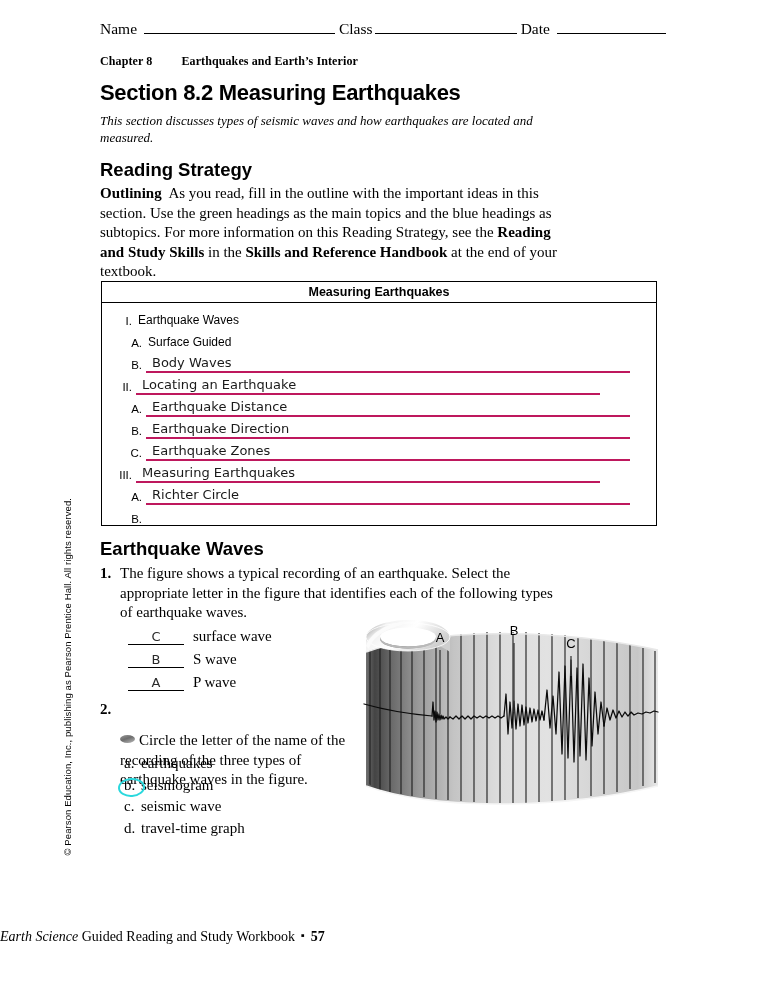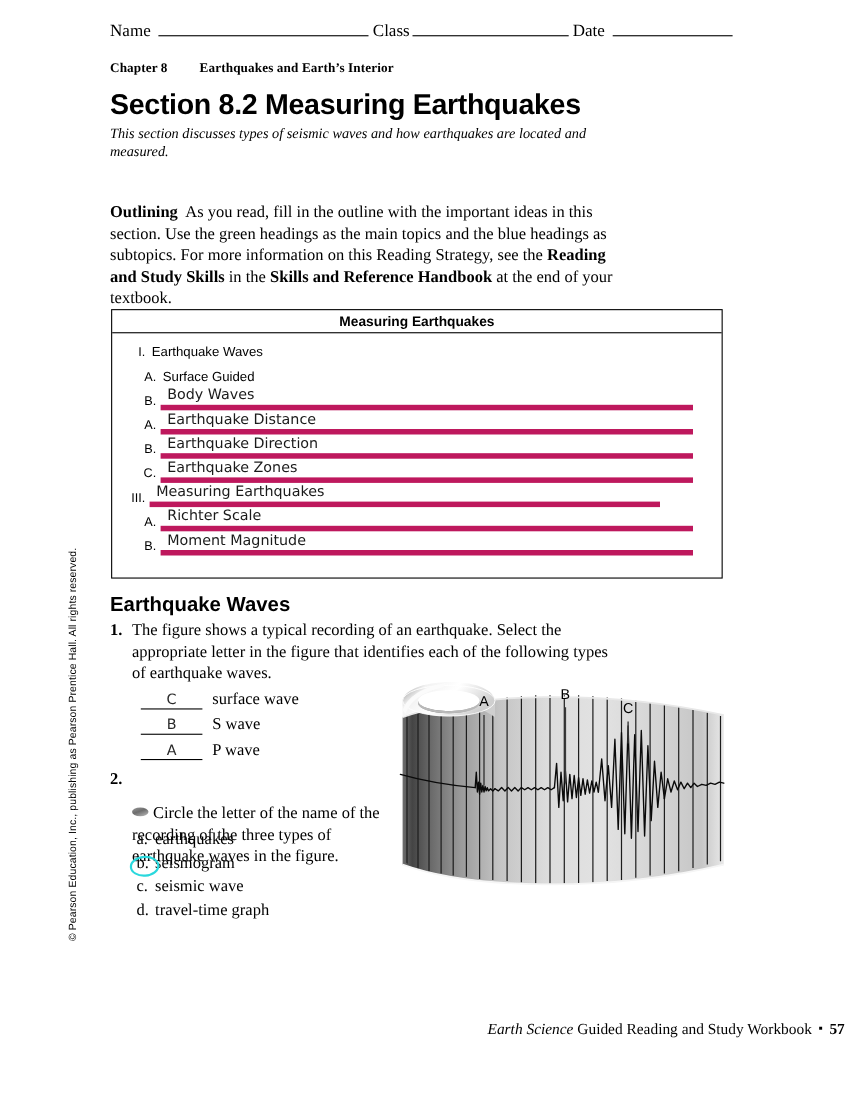--- a/index.html
+++ b/index.html
@@ -60,7 +60,7 @@
     left: 100px;
     top: 80px;
     font-family: "Liberation Sans", sans-serif;
-    font-size: 26px;
+    font-size: 22px;
     font-weight: bold;
     letter-spacing: -0.3px;
   }

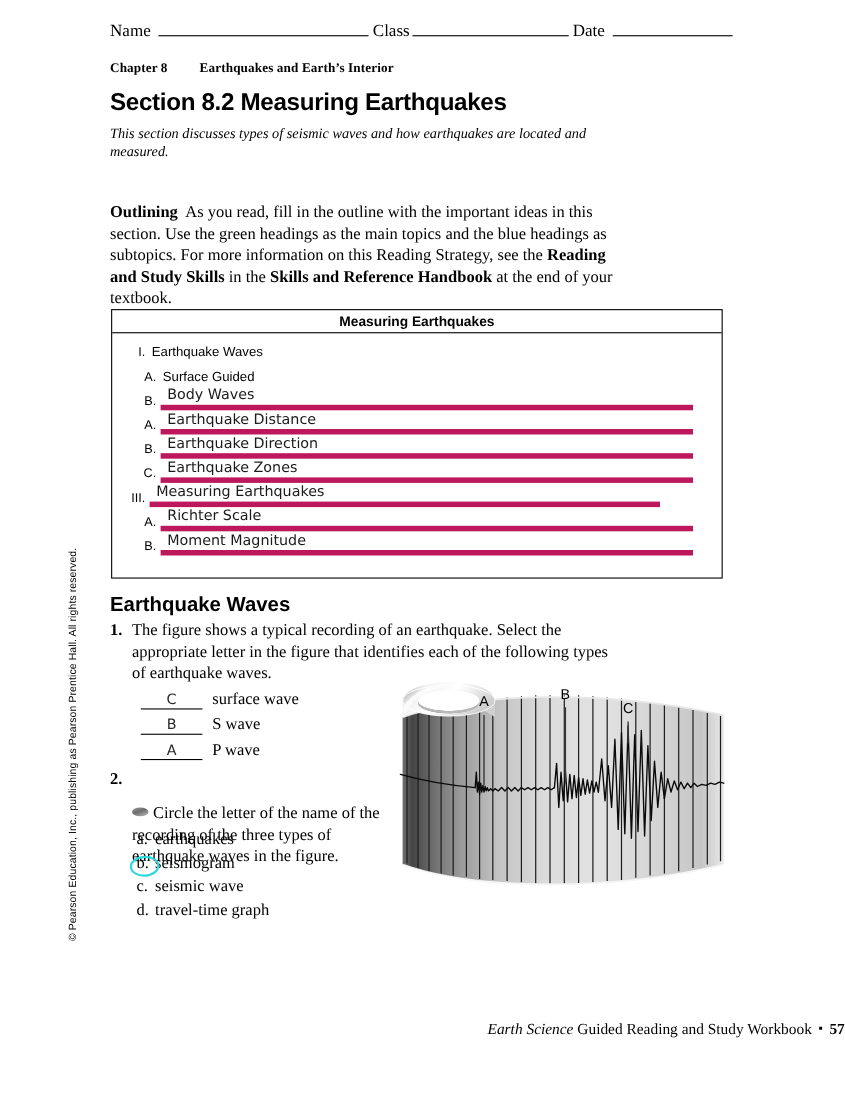--- a/index.html
+++ b/index.html
@@ -318,6 +318,7 @@
   <div class="section-title">Section 8.2 Measuring Earthquakes</div>
   <div class="section-sub">This section discusses types of seismic waves and how earthquakes are located and measured.</div>
 
+  <div class="rs-head">Reading Strategy</div>
   <div class="rs-body">
     <b>Outlining</b><span>&nbsp; </span><span>As you read, fill in the outline with the important ideas in this section. Use the green headings as the main topics and the blue headings as subtopics. For more information on this Reading Strategy, see the </span><b>Reading and Study Skills</b><span> in the </span><b>Skills and Reference Handbook</b><span> at the end of your textbook.</span>
   </div>

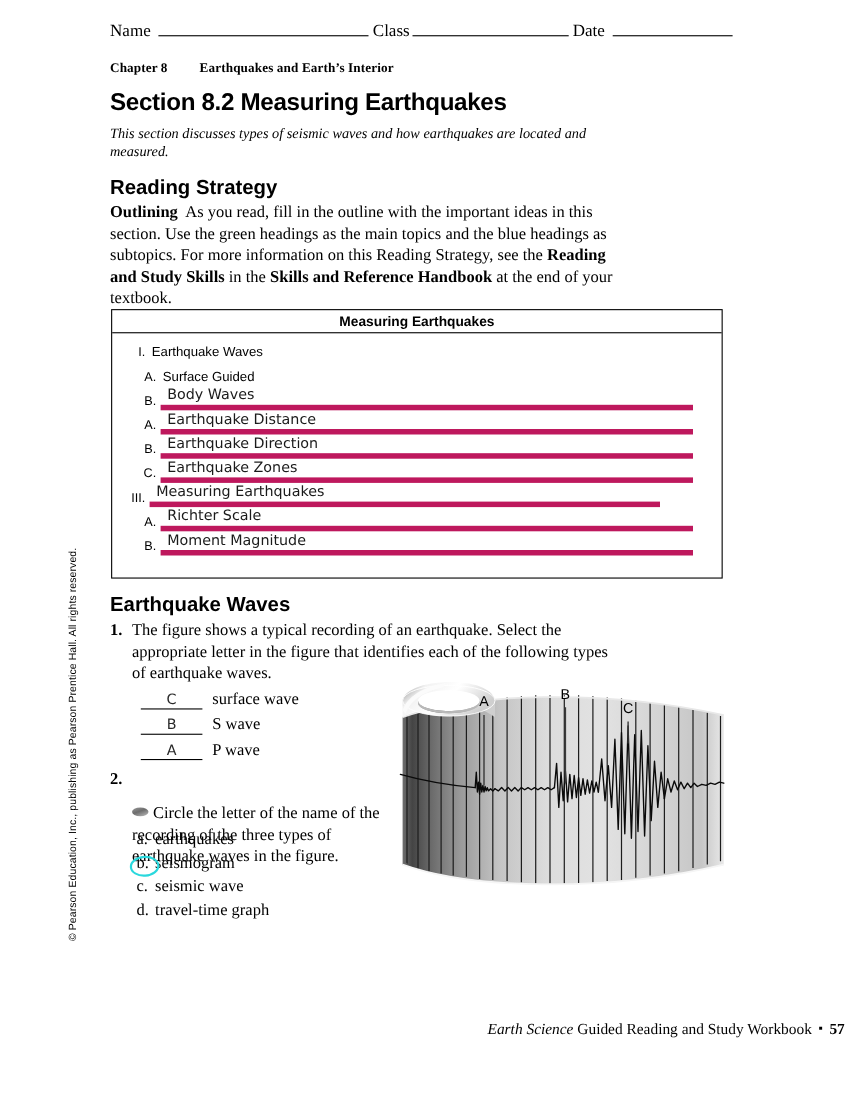--- a/index.html
+++ b/index.html
@@ -147,7 +147,7 @@
     flex: 1 1 auto;
     display: flex;
     align-items: flex-end;
-    border-bottom: 5px solid #be185d;
+    border-bottom: 2px solid #be185d;
     margin-left: 4px;
     height: 18px;
   }

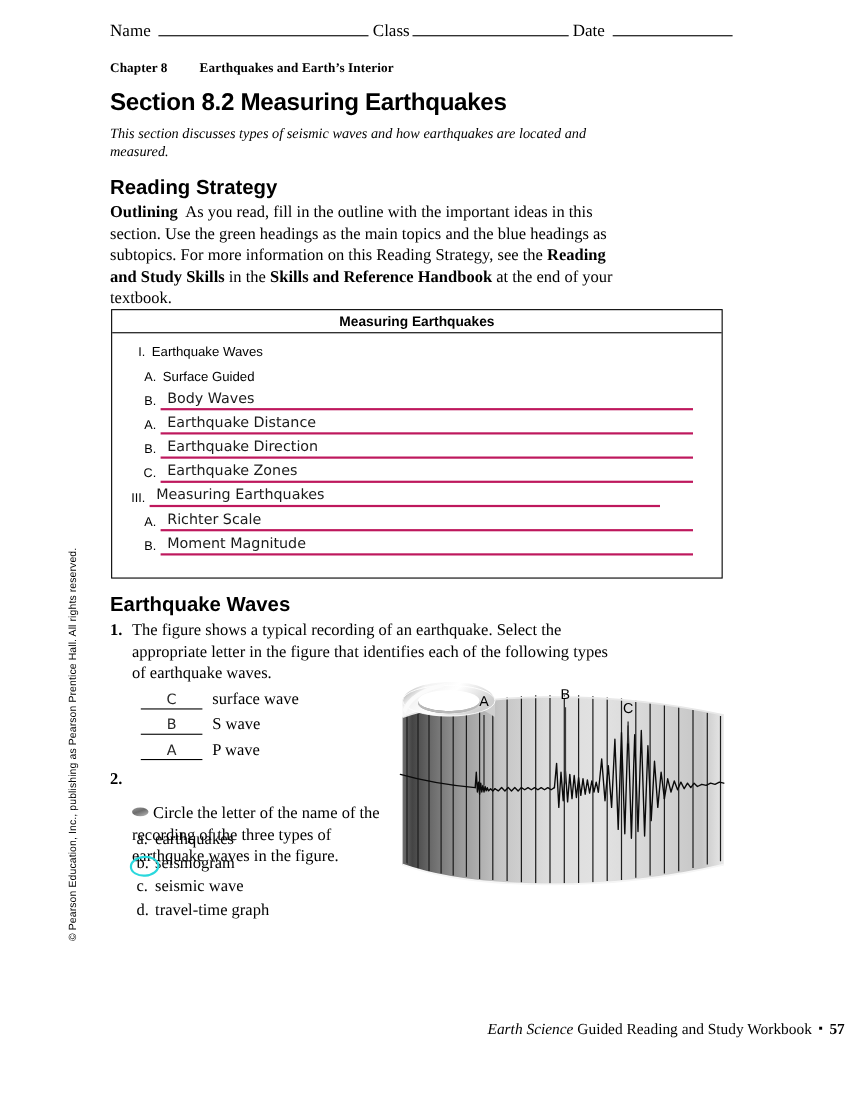--- a/index.html
+++ b/index.html
@@ -338,6 +338,12 @@
           <span class="marker">B.</span>
           <span class="ansline">
             <span class="hand">Body Waves</span>
+          </span>
+        </div>
+        <div class="orow answer main">
+          <span class="marker">II.</span>
+          <span class="ansline">
+            <span class="hand">Locating an Earthquake</span>
           </span>
         </div>
         <div class="orow lvl2 answer sub">

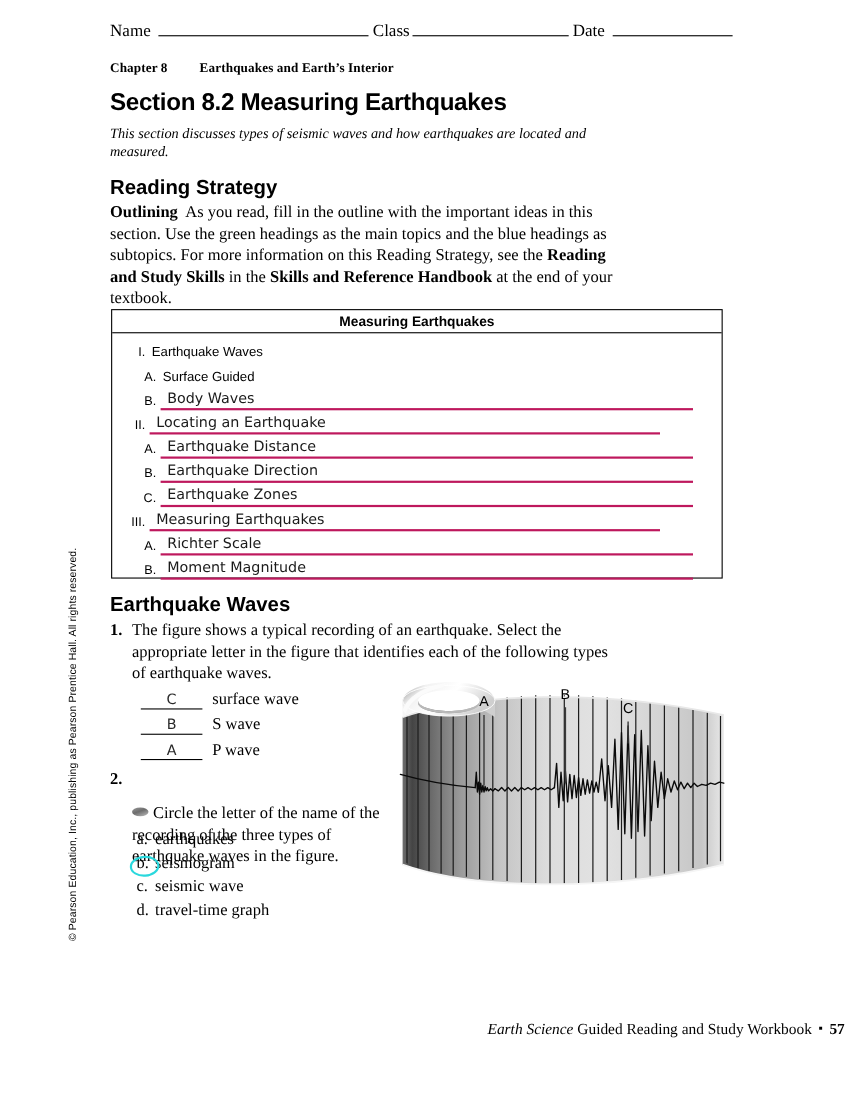--- a/index.html
+++ b/index.html
@@ -373,7 +373,7 @@
         <div class="orow lvl2 answer sub">
           <span class="marker">A.</span>
           <span class="ansline">
-            <span class="hand">Richter Scale</span>
+            <span class="hand">Richter Circle</span>
           </span>
         </div>
         <div class="orow lvl2 answer sub">

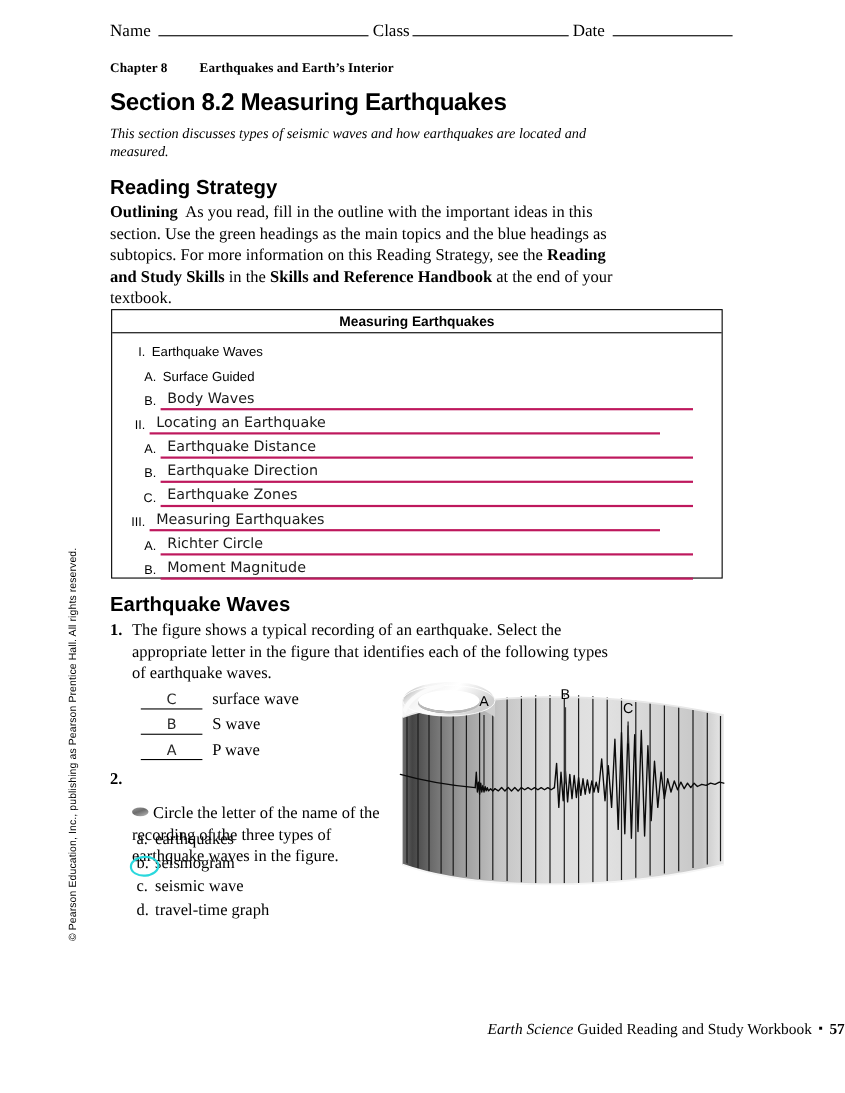--- a/index.html
+++ b/index.html
@@ -378,9 +378,6 @@
         </div>
         <div class="orow lvl2 answer sub">
           <span class="marker">B.</span>
-          <span class="ansline">
-            <span class="hand">Moment Magnitude</span>
-          </span>
         </div>
       </div>
   </div>

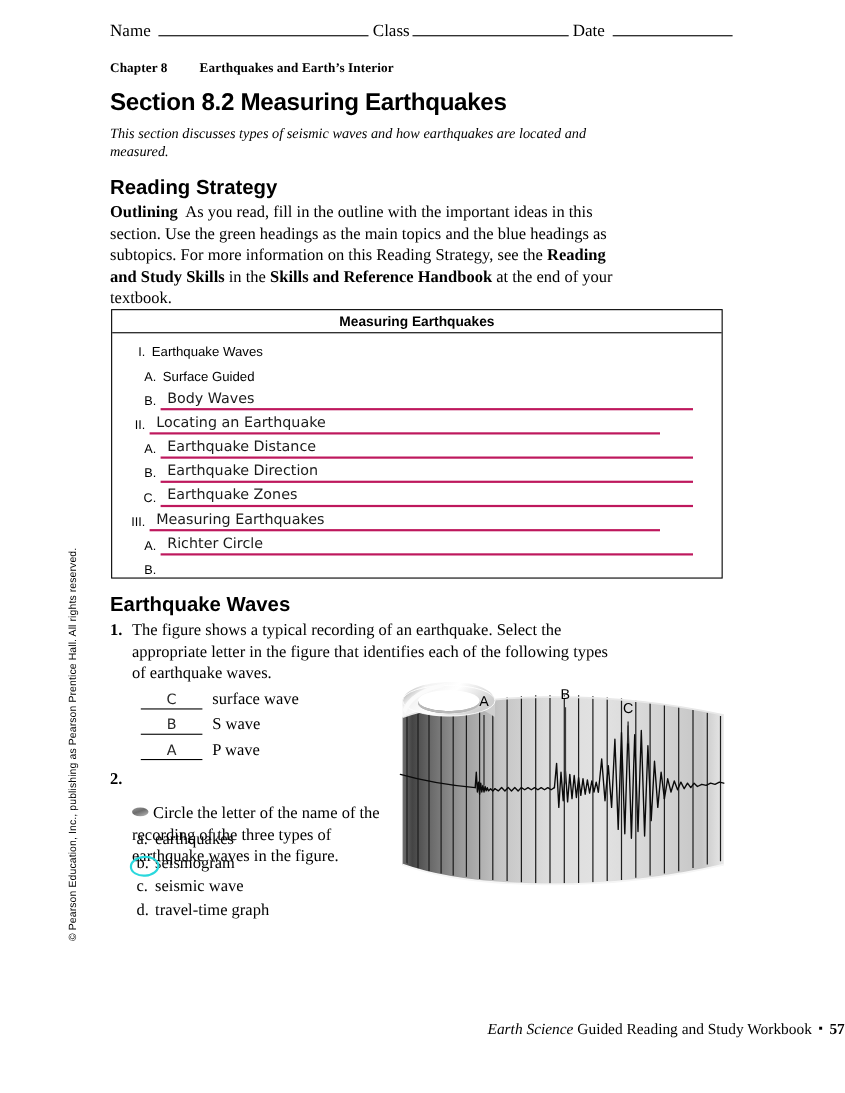--- a/index.html
+++ b/index.html
@@ -289,7 +289,7 @@
     left: 0;
     top: 929px;
     width: 768px;
-    text-align: right;
+    text-align: left;
     font-size: 14px;
   }
   .footer i { font-style: italic; }

